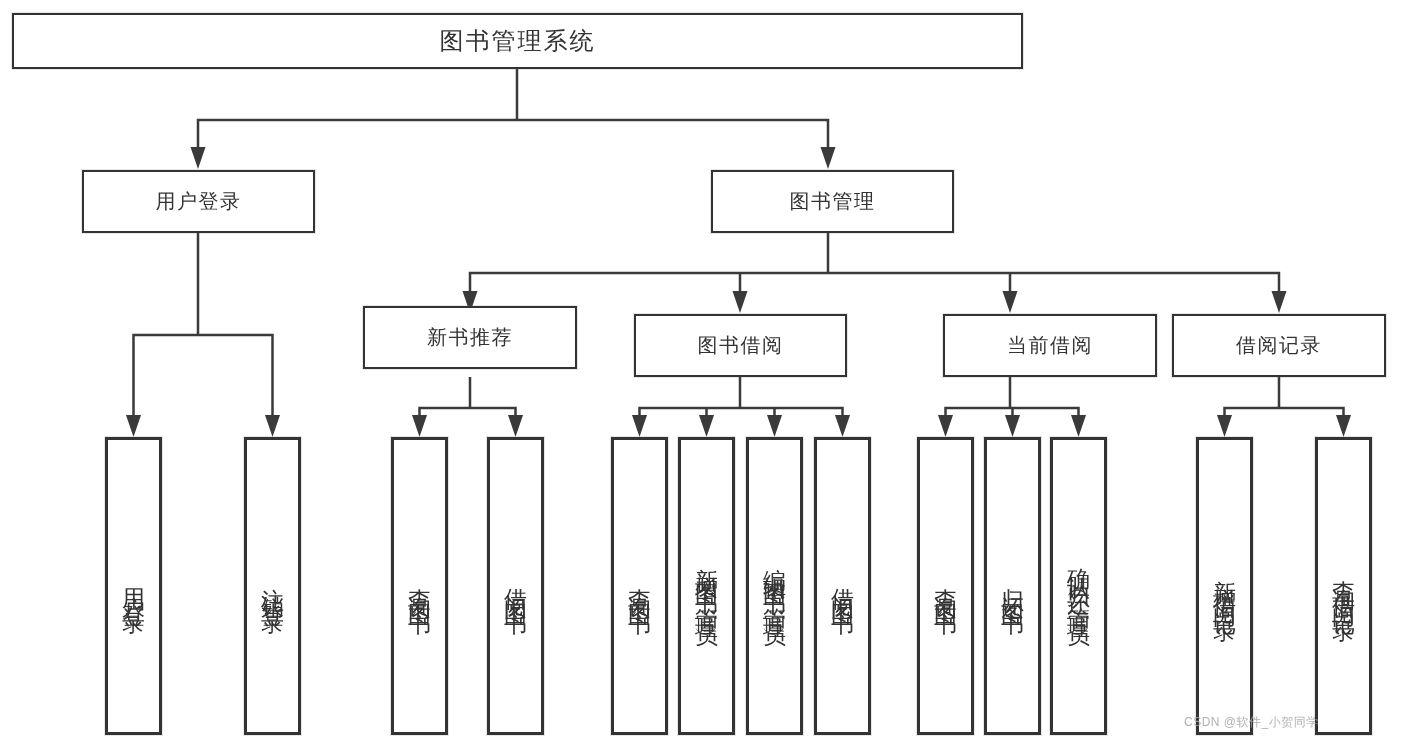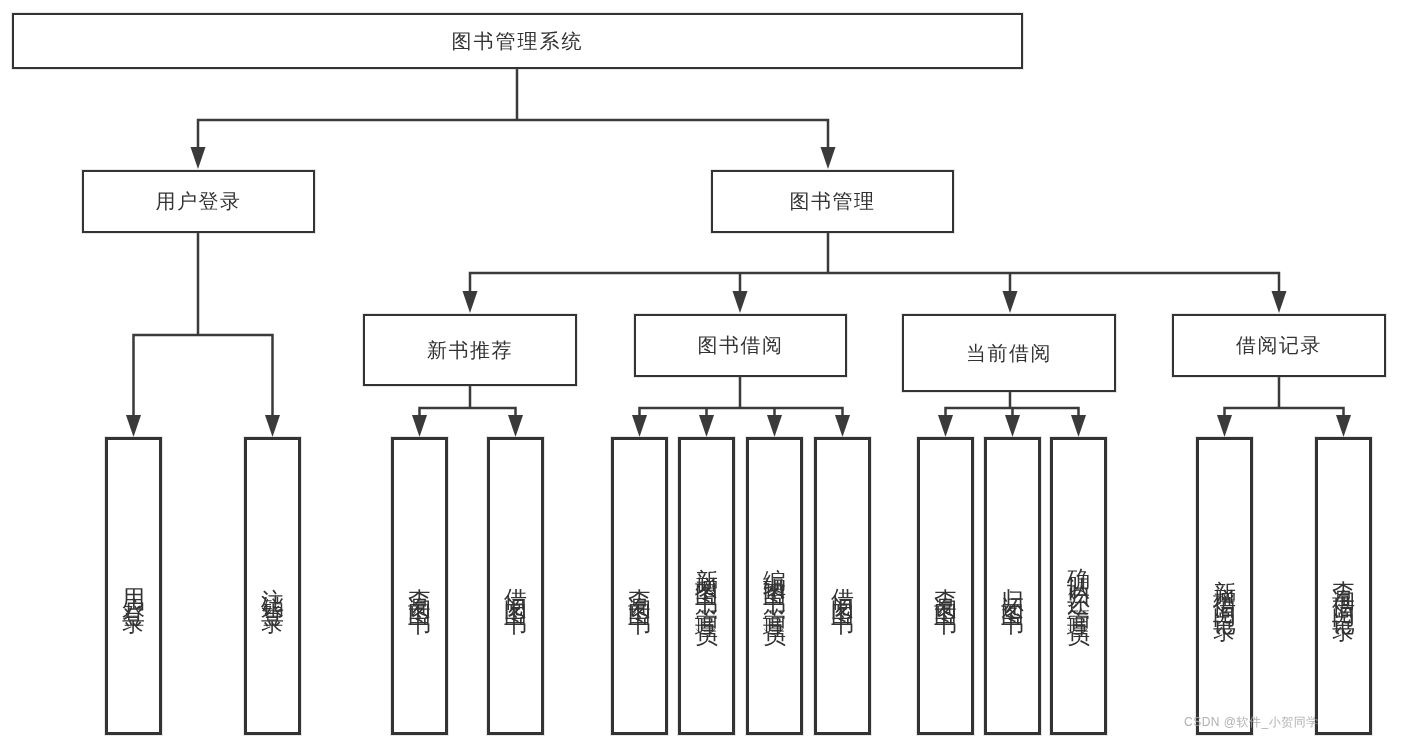--- a/index.html
+++ b/index.html
@@ -15,7 +15,7 @@
     box-shadow:0 0 0 1px rgba(120,120,120,0.18);
   }
   .node.h span{font-size:20px;letter-spacing:1.5px;white-space:nowrap;}
-  .node.root span{font-size:20px;letter-spacing:2px;}
+  .node.root span{font-size:24px;letter-spacing:2px;}
   .node.v{border-width:3px;}
   .node.v span{
     writing-mode:vertical-rl;text-orientation:mixed;

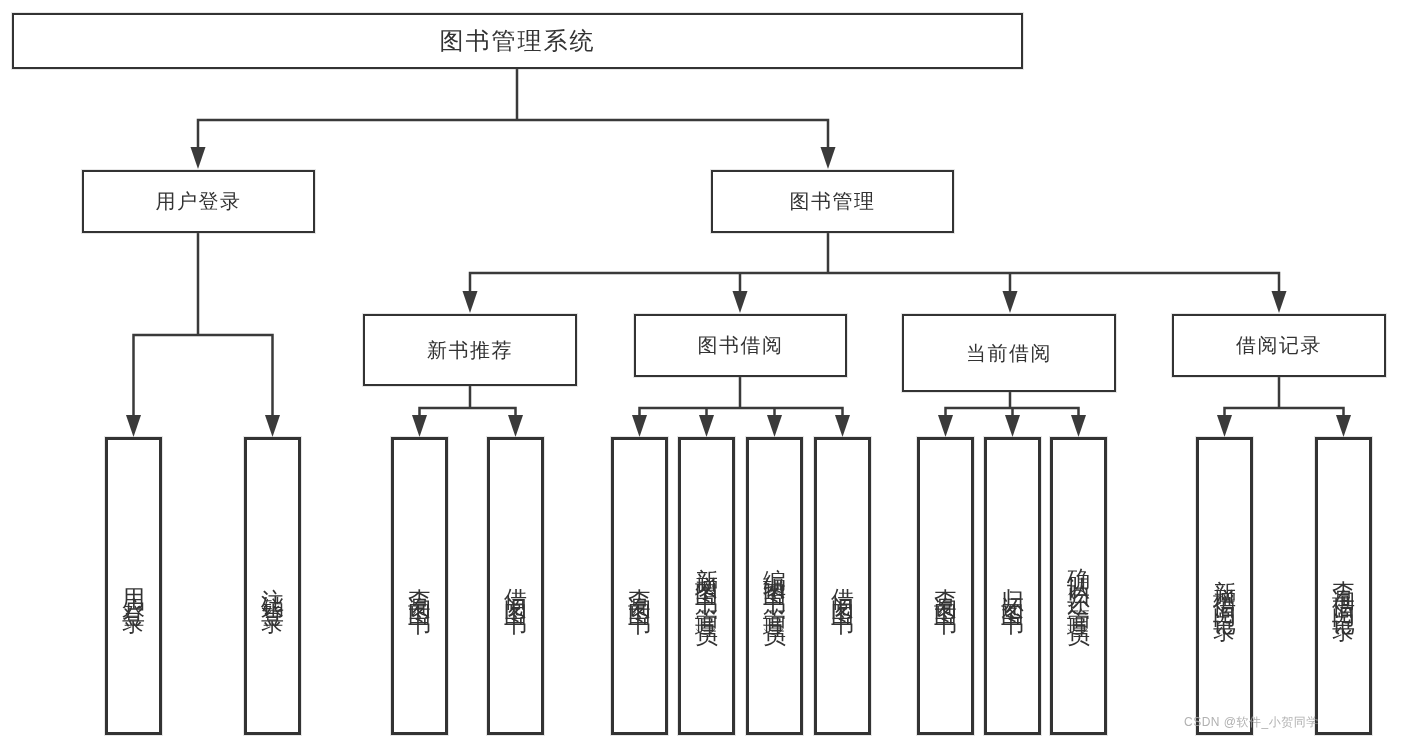--- a/index.html
+++ b/index.html
@@ -75,7 +75,7 @@
     <span>图书管理</span>
   </div>
 
-  <div class="node h" style="left:363px;top:314px;width:214px;height:72px">
+  <div class="node h" style="left:363px;top:306px;width:214px;height:63px">
     <span>新书推荐</span>
   </div>
   <div class="node h" style="left:634px;top:314px;width:213px;height:63px">

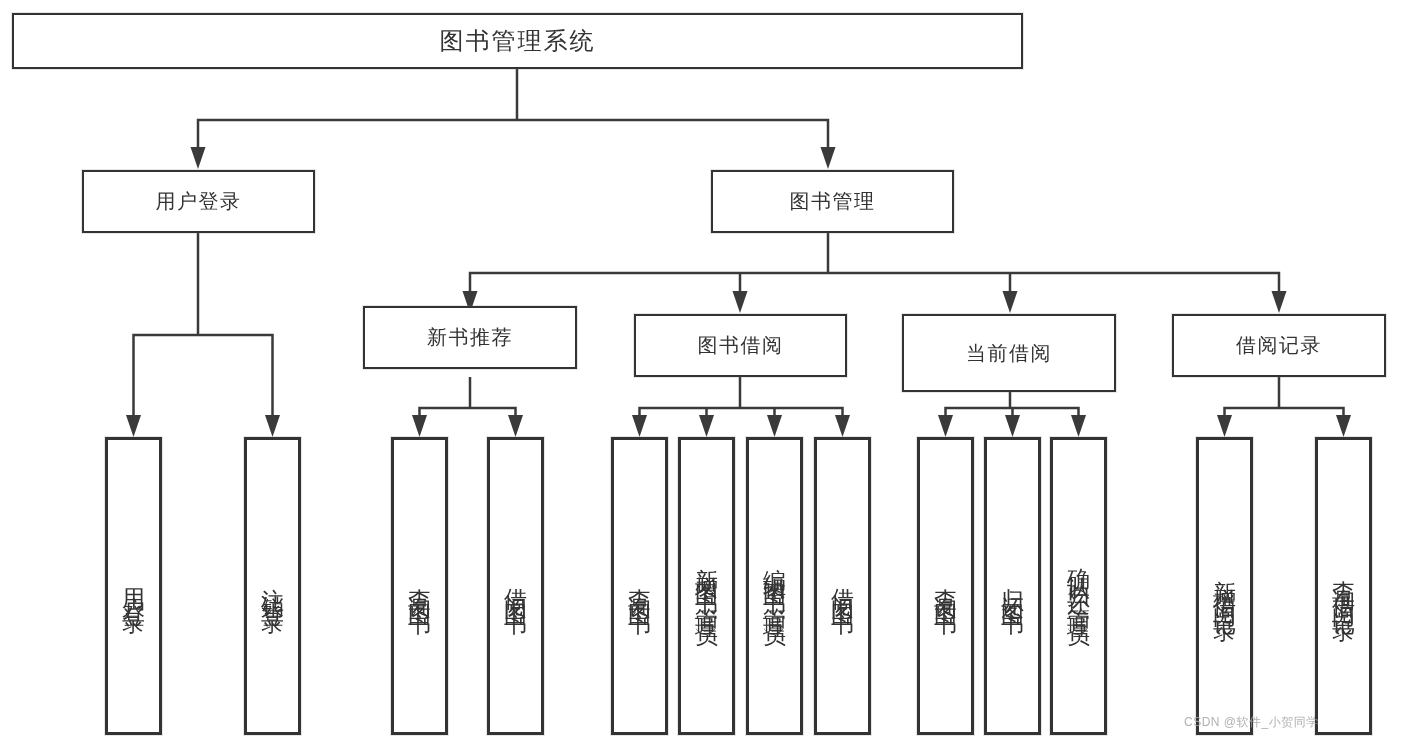--- a/index.html
+++ b/index.html
@@ -81,7 +81,7 @@
   <div class="node h" style="left:634px;top:314px;width:213px;height:63px">
     <span>图书借阅</span>
   </div>
-  <div class="node h" style="left:902px;top:314px;width:214px;height:78px">
+  <div class="node h" style="left:943px;top:314px;width:214px;height:63px">
     <span>当前借阅</span>
   </div>
   <div class="node h" style="left:1172px;top:314px;width:214px;height:63px">

